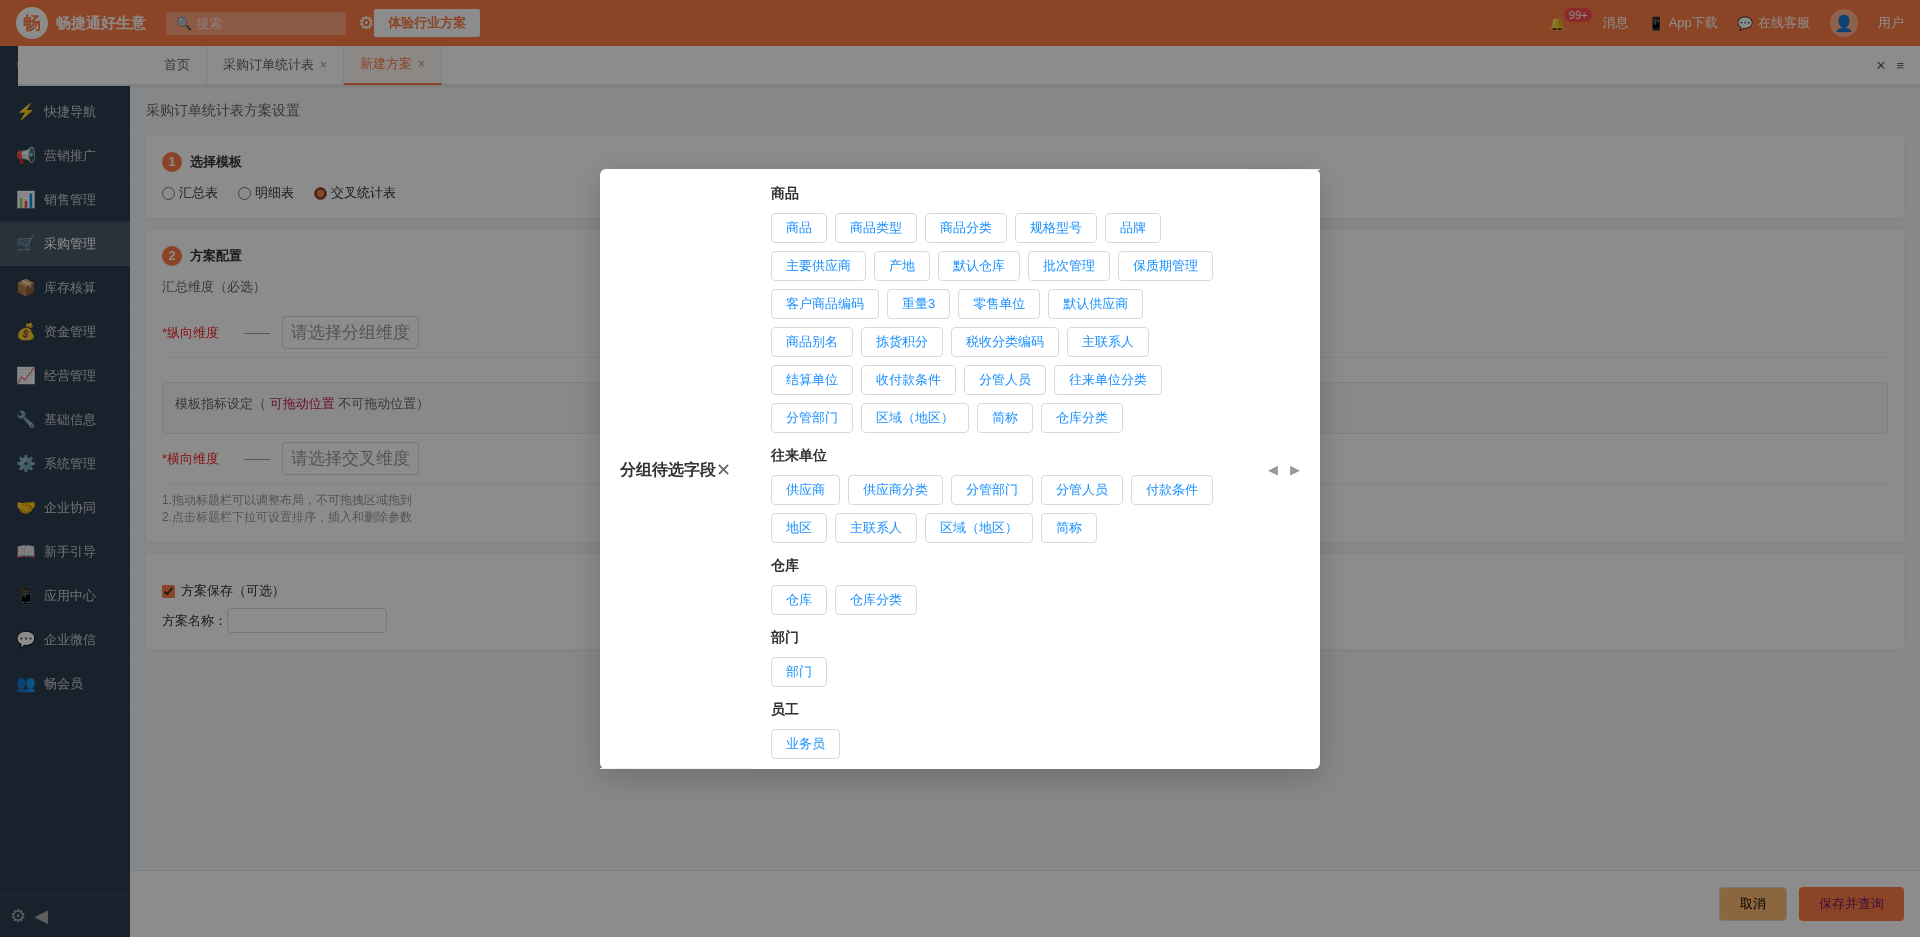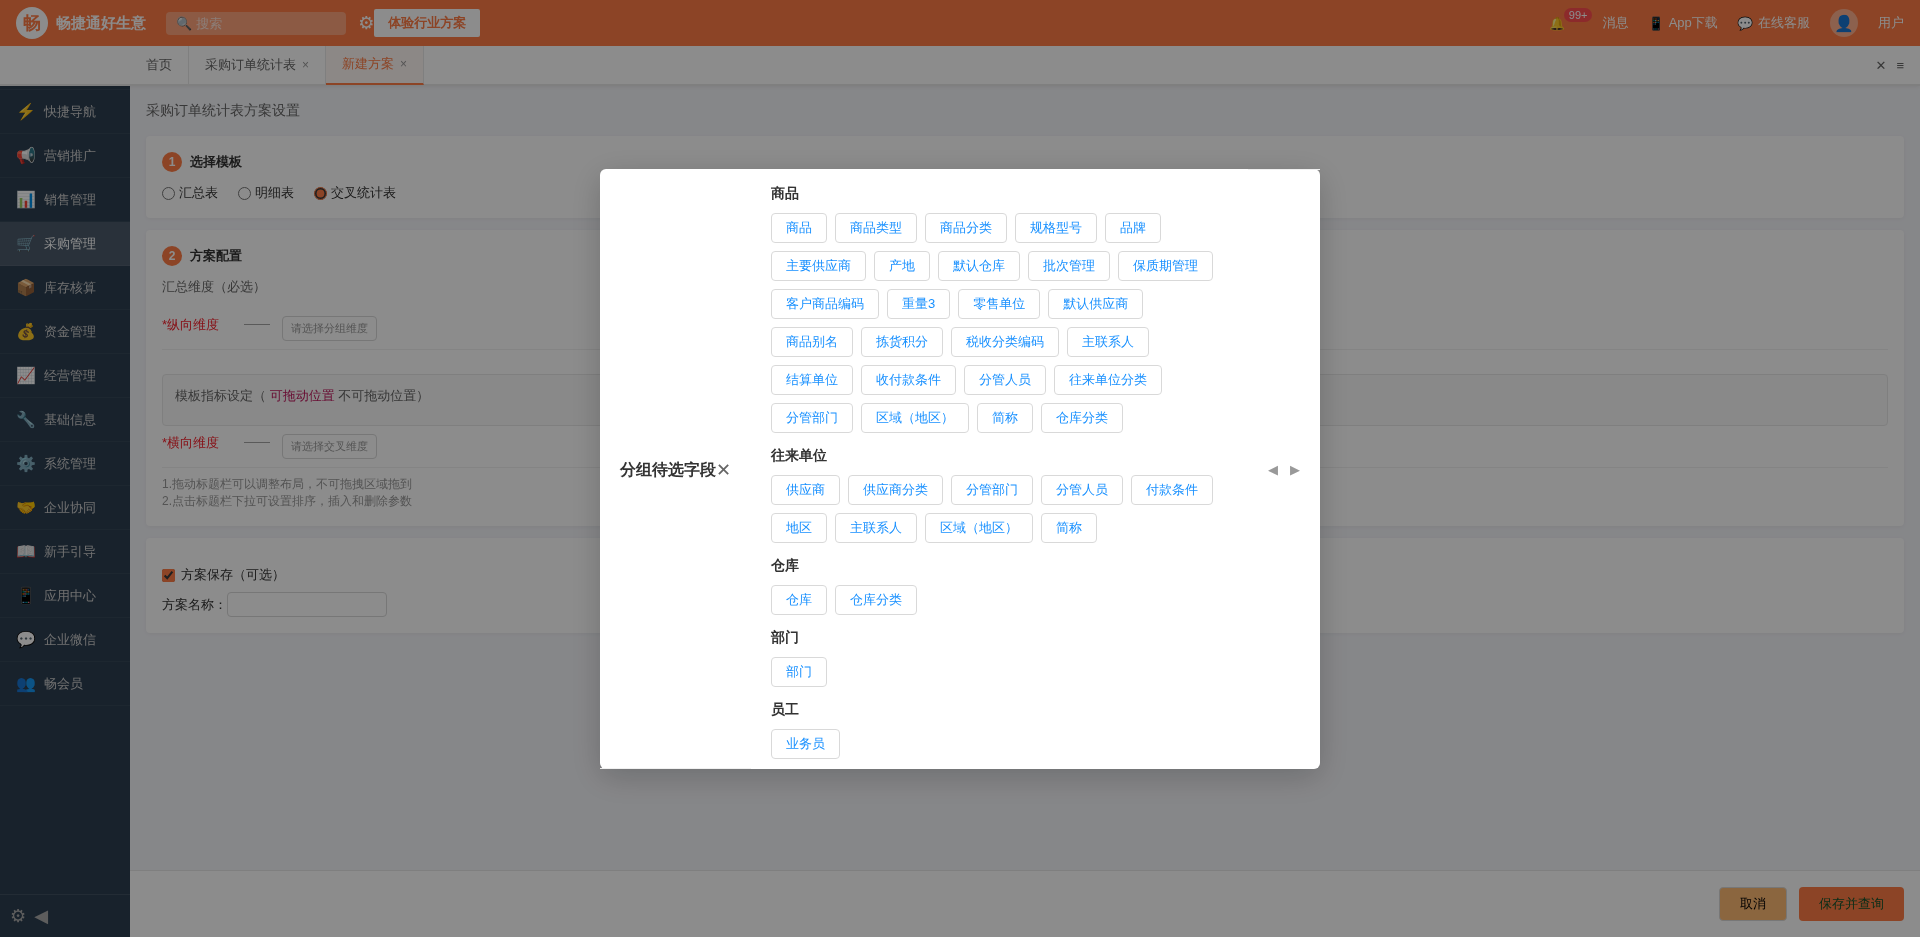--- a/index.html
+++ b/index.html
@@ -95,7 +95,7 @@
       align-items: center;
       padding: 0 0 0 130px;
       position: fixed;
-      top: 46px; left: 0; right: 0;
+      top: 46px; left: 18px; right: 0;
       z-index: 99;
       border-bottom: 2px solid #e8e8e8;
       box-shadow: 0 1px 4px rgba(0,0,0,0.08);

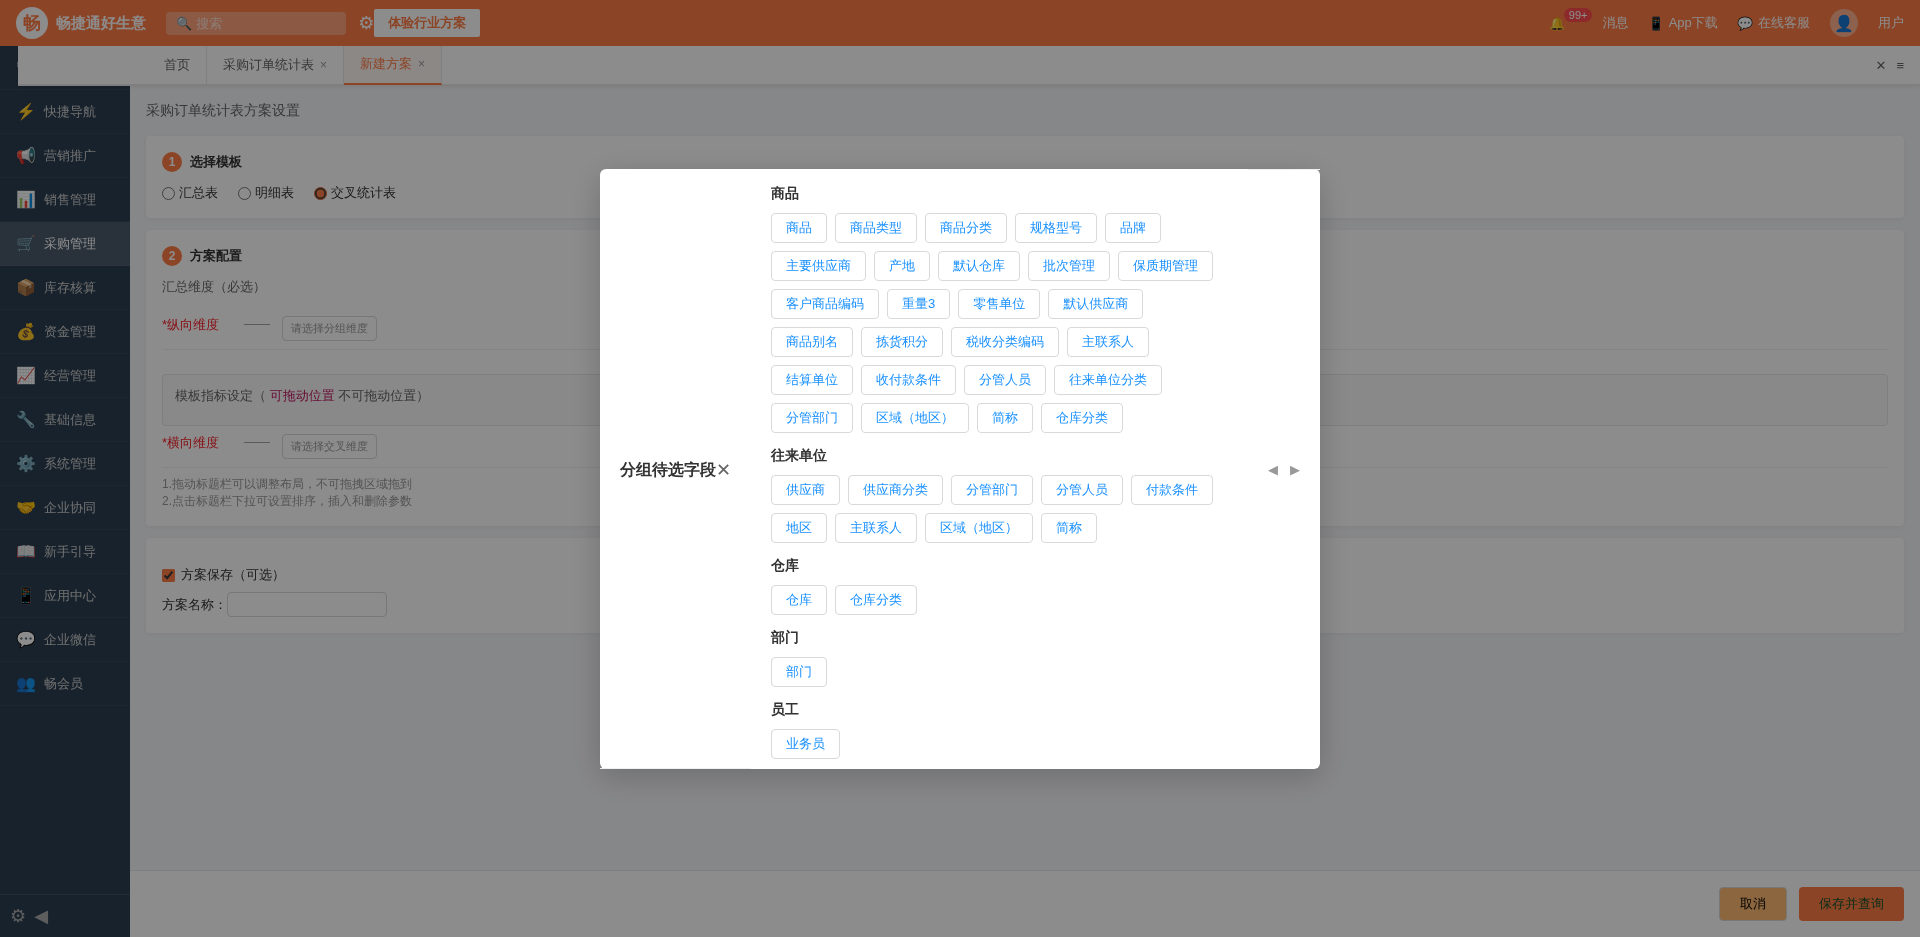--- a/index.html
+++ b/index.html
@@ -193,7 +193,7 @@
     }
     .config-label { color: #666; min-width: 80px; }
     .dimension-row {
-      display: flex; gap: 12px; padding: 8px 0; border-bottom: 1px solid #f0f0f0;
+      display: flex; align-items: center; gap: 12px; padding: 8px 0; border-bottom: 1px solid #f0f0f0;
     }
     .dimension-label { color: #f5222d; min-width: 70px; font-size: 13px; }
     .dimension-dash { color: #999; }

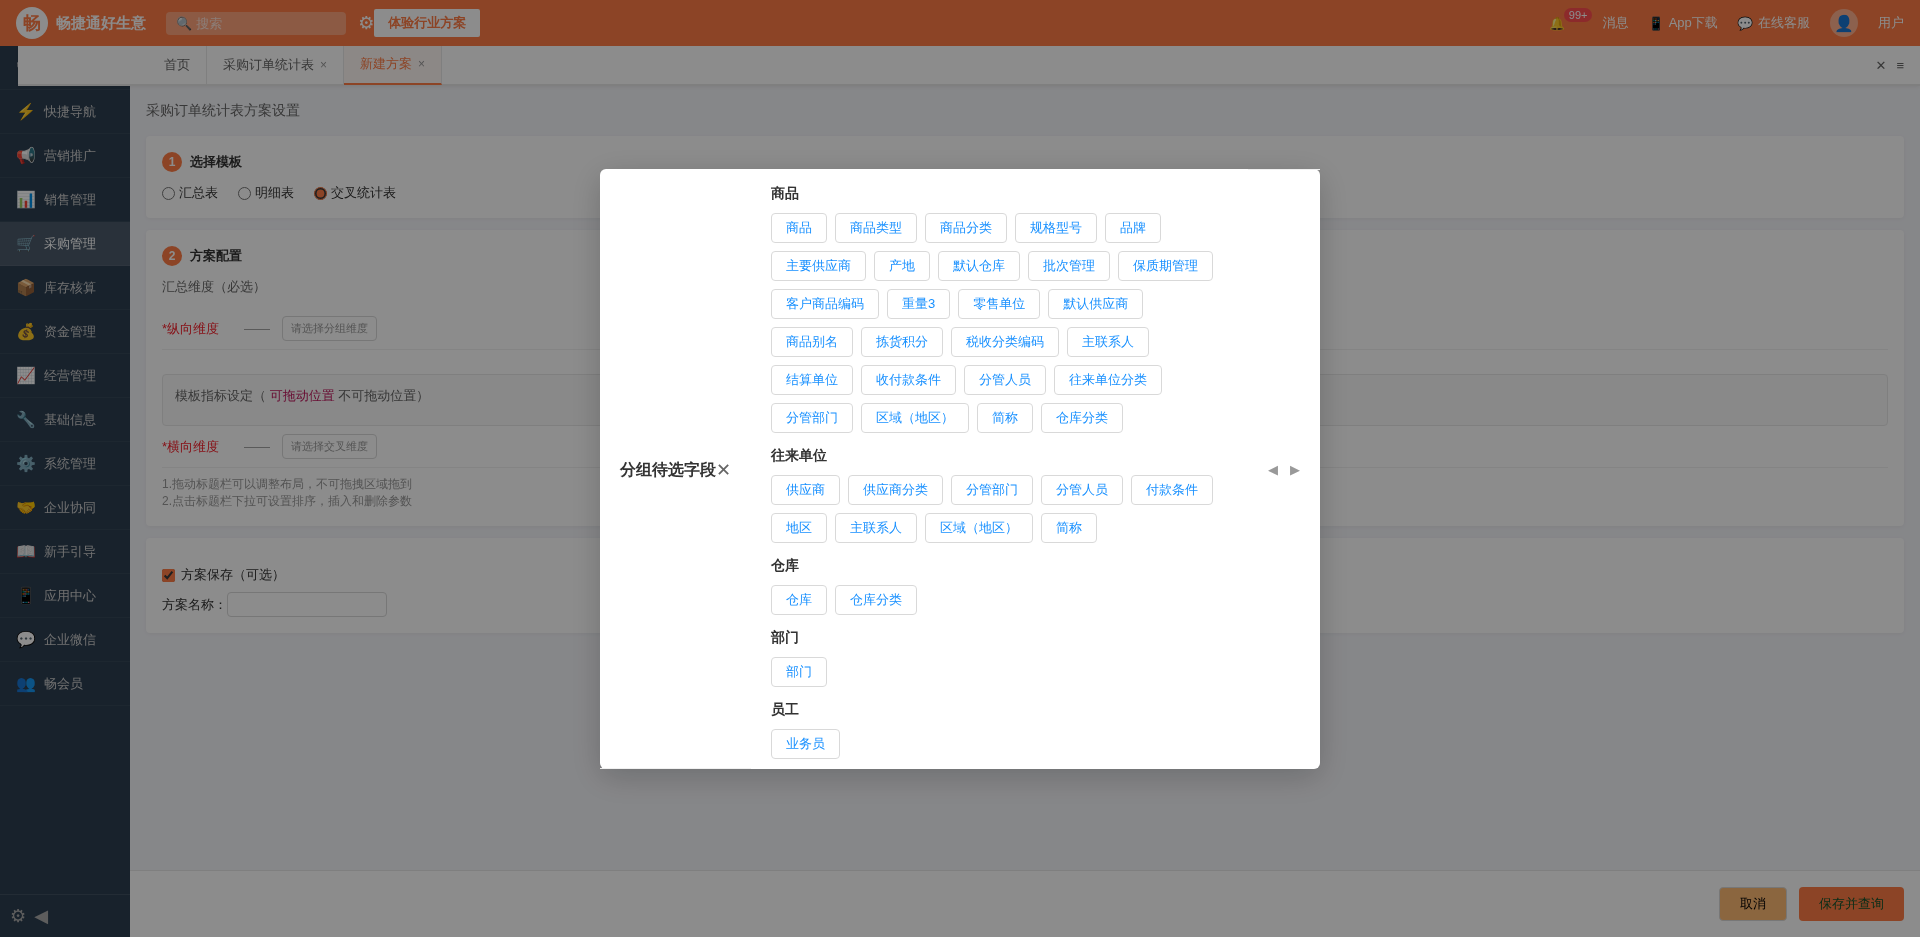--- a/index.html
+++ b/index.html
@@ -199,7 +199,7 @@
     .dimension-dash { color: #999; }
     .dimension-select {
       border: 1px solid #d9d9d9; border-radius: 4px; padding: 4px 8px;
-      color: #999; font-size: 11px; cursor: pointer;
+      color: #999; font-size: 17px; cursor: pointer;
     }
     .indicator-section {
       background: #f9f9f9;

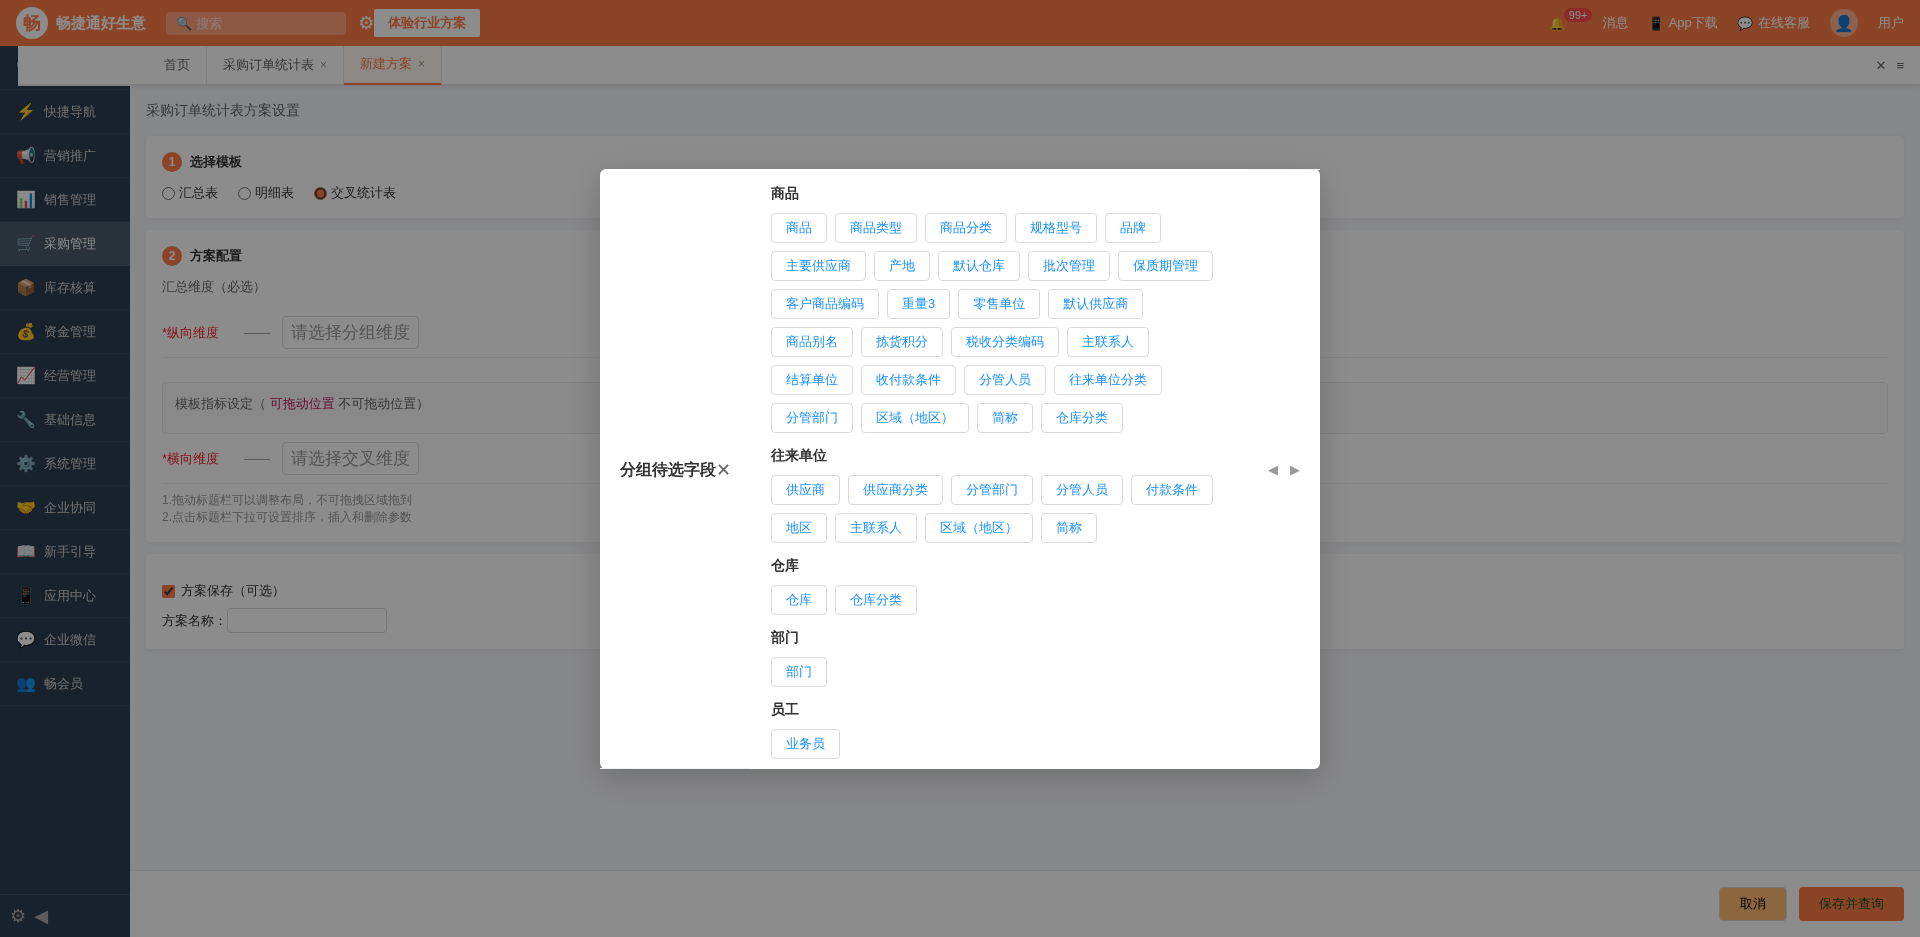--- a/index.html
+++ b/index.html
@@ -243,7 +243,7 @@
       padding: 7px 20px; cursor: pointer; font-size: 13px;
     }
     .btn-save-query {
-      background: #ff7d45; color: #14532d; border: none; border-radius: 4px;
+      background: #ff7d45; color: #701a75; border: none; border-radius: 4px;
       padding: 7px 20px; cursor: pointer; font-size: 13px;
     }
 

